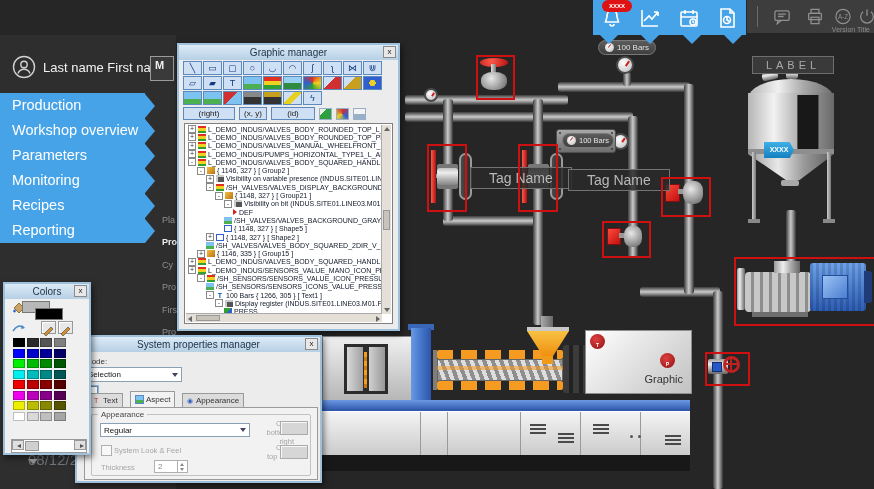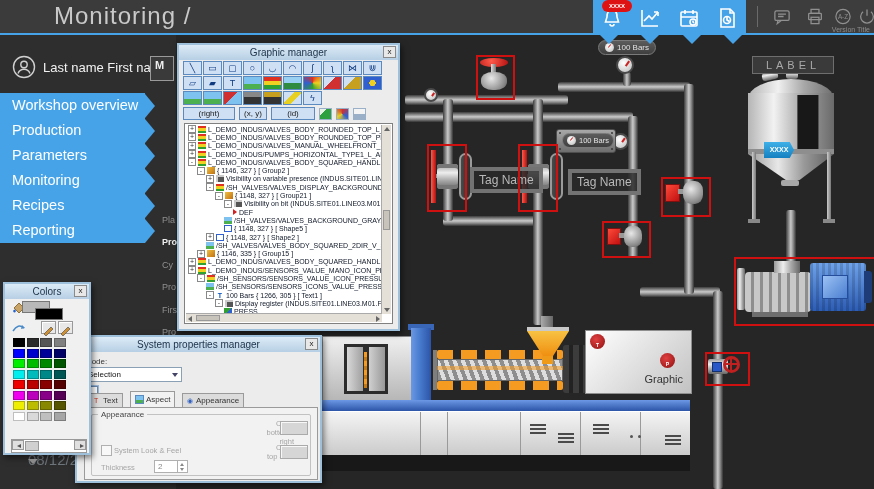--- a/index.html
+++ b/index.html
@@ -284,9 +284,6 @@
     </div>
   </div>
 
-  <div class="hdr">
-    <div class="hdr-title">Monitoring /</div>
-  </div>
   <div class="hdr-blue">
     <svg class="hdr-ic" viewBox="0 0 24 24" fill="none" stroke="#fff" stroke-width="1.6">
         <path d="M12 4c-4 0-5 3-5 7l-1.5 5h13L17 11c0-4-1-7-5-7z"></path>

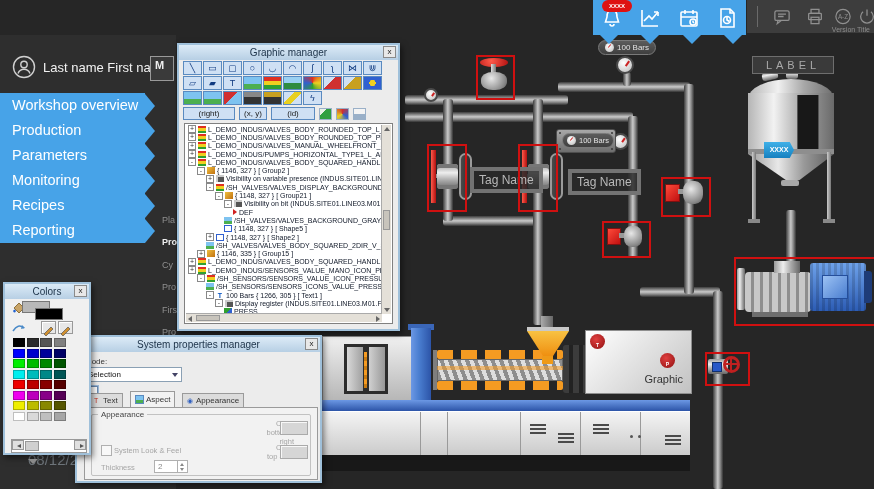--- a/index.html
+++ b/index.html
@@ -344,8 +344,8 @@
     <span class="user-name">Last name First name</span>
   </div>
   <div class="menu" id="sidebar-menu">
+      <div class="menu-item">Production</div>
       <div class="menu-item">Workshop overview</div>
-      <div class="menu-item">Production</div>
       <div class="menu-item">Parameters</div>
       <div class="menu-item">Monitoring</div>
       <div class="menu-item">Recipes</div>

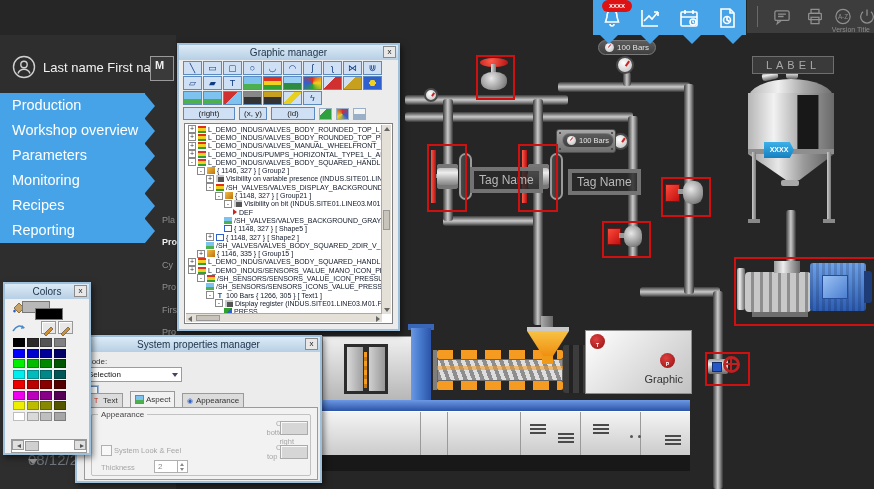--- a/index.html
+++ b/index.html
@@ -110,7 +110,7 @@
   .pipe-h{position:absolute;height:10px;border-radius:3px;background:linear-gradient(180deg,#3c3c3c,#8f8f8f 28%,#c9c9c9 48%,#8a8a8a 72%,#333);}
   .pipe-v{position:absolute;width:10px;border-radius:3px;background:linear-gradient(90deg,#3c3c3c,#8f8f8f 28%,#c9c9c9 48%,#8a8a8a 72%,#333);}
   .redbox{position:absolute;border:2px solid #cf1010;z-index:3;background:transparent;}
-  .tagbox{position:absolute;background:rgba(42,42,42,.85);border:4px solid #737373;color:#b9b9b9;font-size:12px;padding:2px 5px;z-index:2;white-space:nowrap;}
+  .tagbox{position:absolute;background:rgba(42,42,42,.85);border:1px solid #737373;color:#b9b9b9;font-size:14px;padding:2px 18px;z-index:2;white-space:nowrap;}
   .gauge{position:absolute;border-radius:50%;background:radial-gradient(circle at 40% 35%,#fff,#cfcfcf 70%,#888);border:2px solid #4a4a4a;box-sizing:border-box;}
   .gauge::after{content:"";position:absolute;left:50%;top:15%;width:1.5px;height:40%;background:#c22;transform:rotate(35deg);transform-origin:bottom;}
   .pill{position:absolute;background:linear-gradient(180deg,#5c5c5c,#3f3f3f);border:1px solid #7a7a7a;border-radius:8px;color:#e4e4e4;font-size:8px;display:flex;align-items:center;gap:3px;padding:0 6px;height:15px;box-sizing:border-box;z-index:2;}

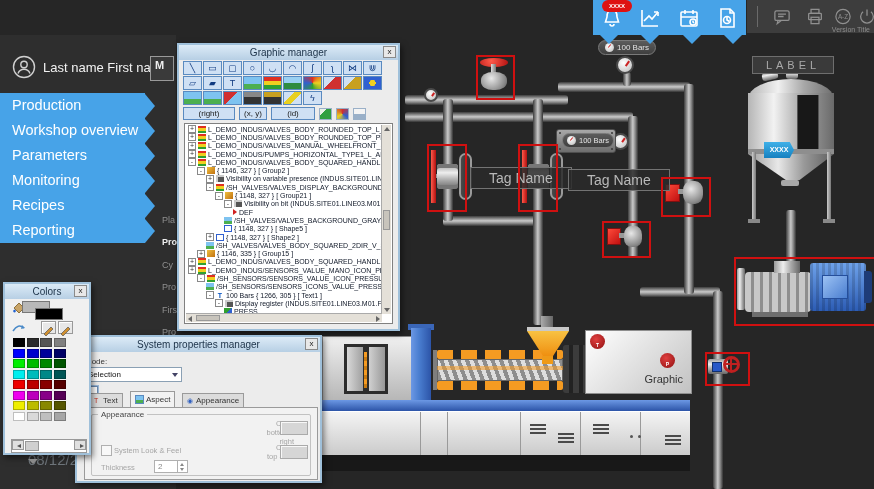--- a/index.html
+++ b/index.html
@@ -562,6 +562,9 @@
     <div class="panel" style="left:7px;top:70px;width:232px;height:71px;">
       <div class="groupbox" style="left:6px;top:6px;width:218px;height:60px;">
         <div class="gb-legend">Appearance</div>
+        <div class="select" style="position:absolute;left:8px;top:8px;width:150px;height:14px;">
+            <span>Regular</span>
+          </div>
         <div class="gray-lbl" style="position:absolute;left:160px;top:4px;width:42px;text-align:right;line-height:1.2;"><span>Color</span><br><span>bottom - right</span></div>
         <div class="swatch" style="left:188px;top:6px;"></div>
         <div class="checkbox" style="left:9px;top:30px;"></div>

